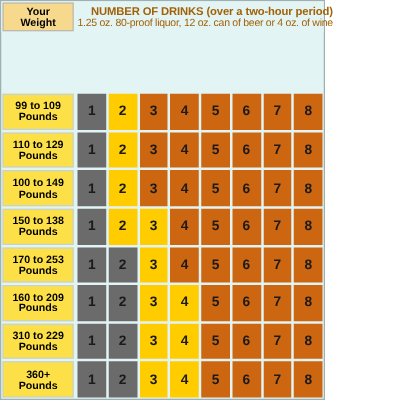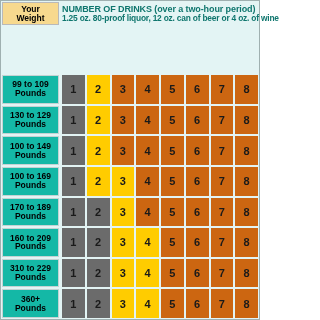--- a/index.html
+++ b/index.html
@@ -52,10 +52,10 @@
     box-sizing: border-box;
     display: flex;
     flex-direction: column;
-    align-items: flex-start;
+    align-items: flex-end;
     justify-content: center;
     text-align: center;
-    color: #0f766e;
+    color: #a16207;
     padding: 0 1px;
   }
   .drinks-header-line1 {

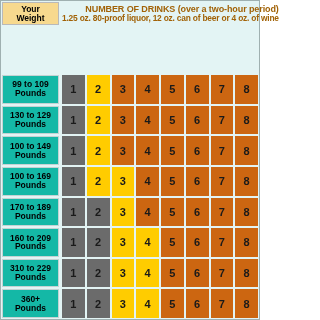--- a/index.html
+++ b/index.html
@@ -67,7 +67,7 @@
   }
   .drinks-header-line2 {
     font-size: 8.4px;
-    font-weight: bold;
+    font-weight: normal;
     letter-spacing: -0.2px;
     white-space: nowrap;
     line-height: 1.12;

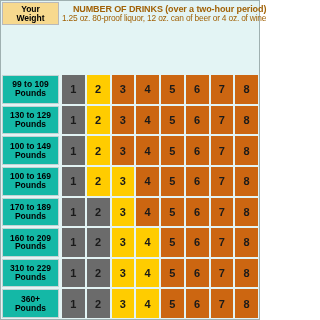--- a/index.html
+++ b/index.html
@@ -88,7 +88,7 @@
     flex: 0 0 57px;
     box-sizing: border-box;
     margin: 1px 2px 1px 1px;
-    background: #14b8a6;
+    background: #fde047;
     border: 1px solid #c3d3d3;
     display: flex;
     flex-direction: column;

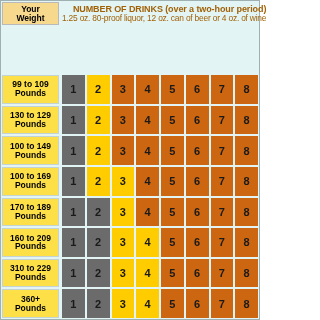--- a/index.html
+++ b/index.html
@@ -156,7 +156,7 @@
       </div>
       <div class="chart-row">
         <div class="row-label">
-          <span>130 to 129</span>
+          <span>110 to 129</span>
           <span>Pounds</span>
         </div>
         <div class="cells">

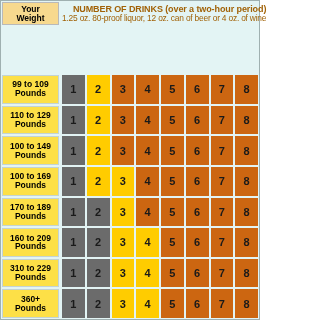--- a/index.html
+++ b/index.html
@@ -188,7 +188,7 @@
       </div>
       <div class="chart-row">
         <div class="row-label">
-          <span>100 to 169</span>
+          <span>150 to 138</span>
           <span>Pounds</span>
         </div>
         <div class="cells">

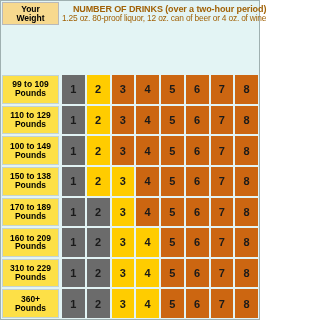--- a/index.html
+++ b/index.html
@@ -204,7 +204,7 @@
       </div>
       <div class="chart-row">
         <div class="row-label">
-          <span>170 to 189</span>
+          <span>170 to 253</span>
           <span>Pounds</span>
         </div>
         <div class="cells">

